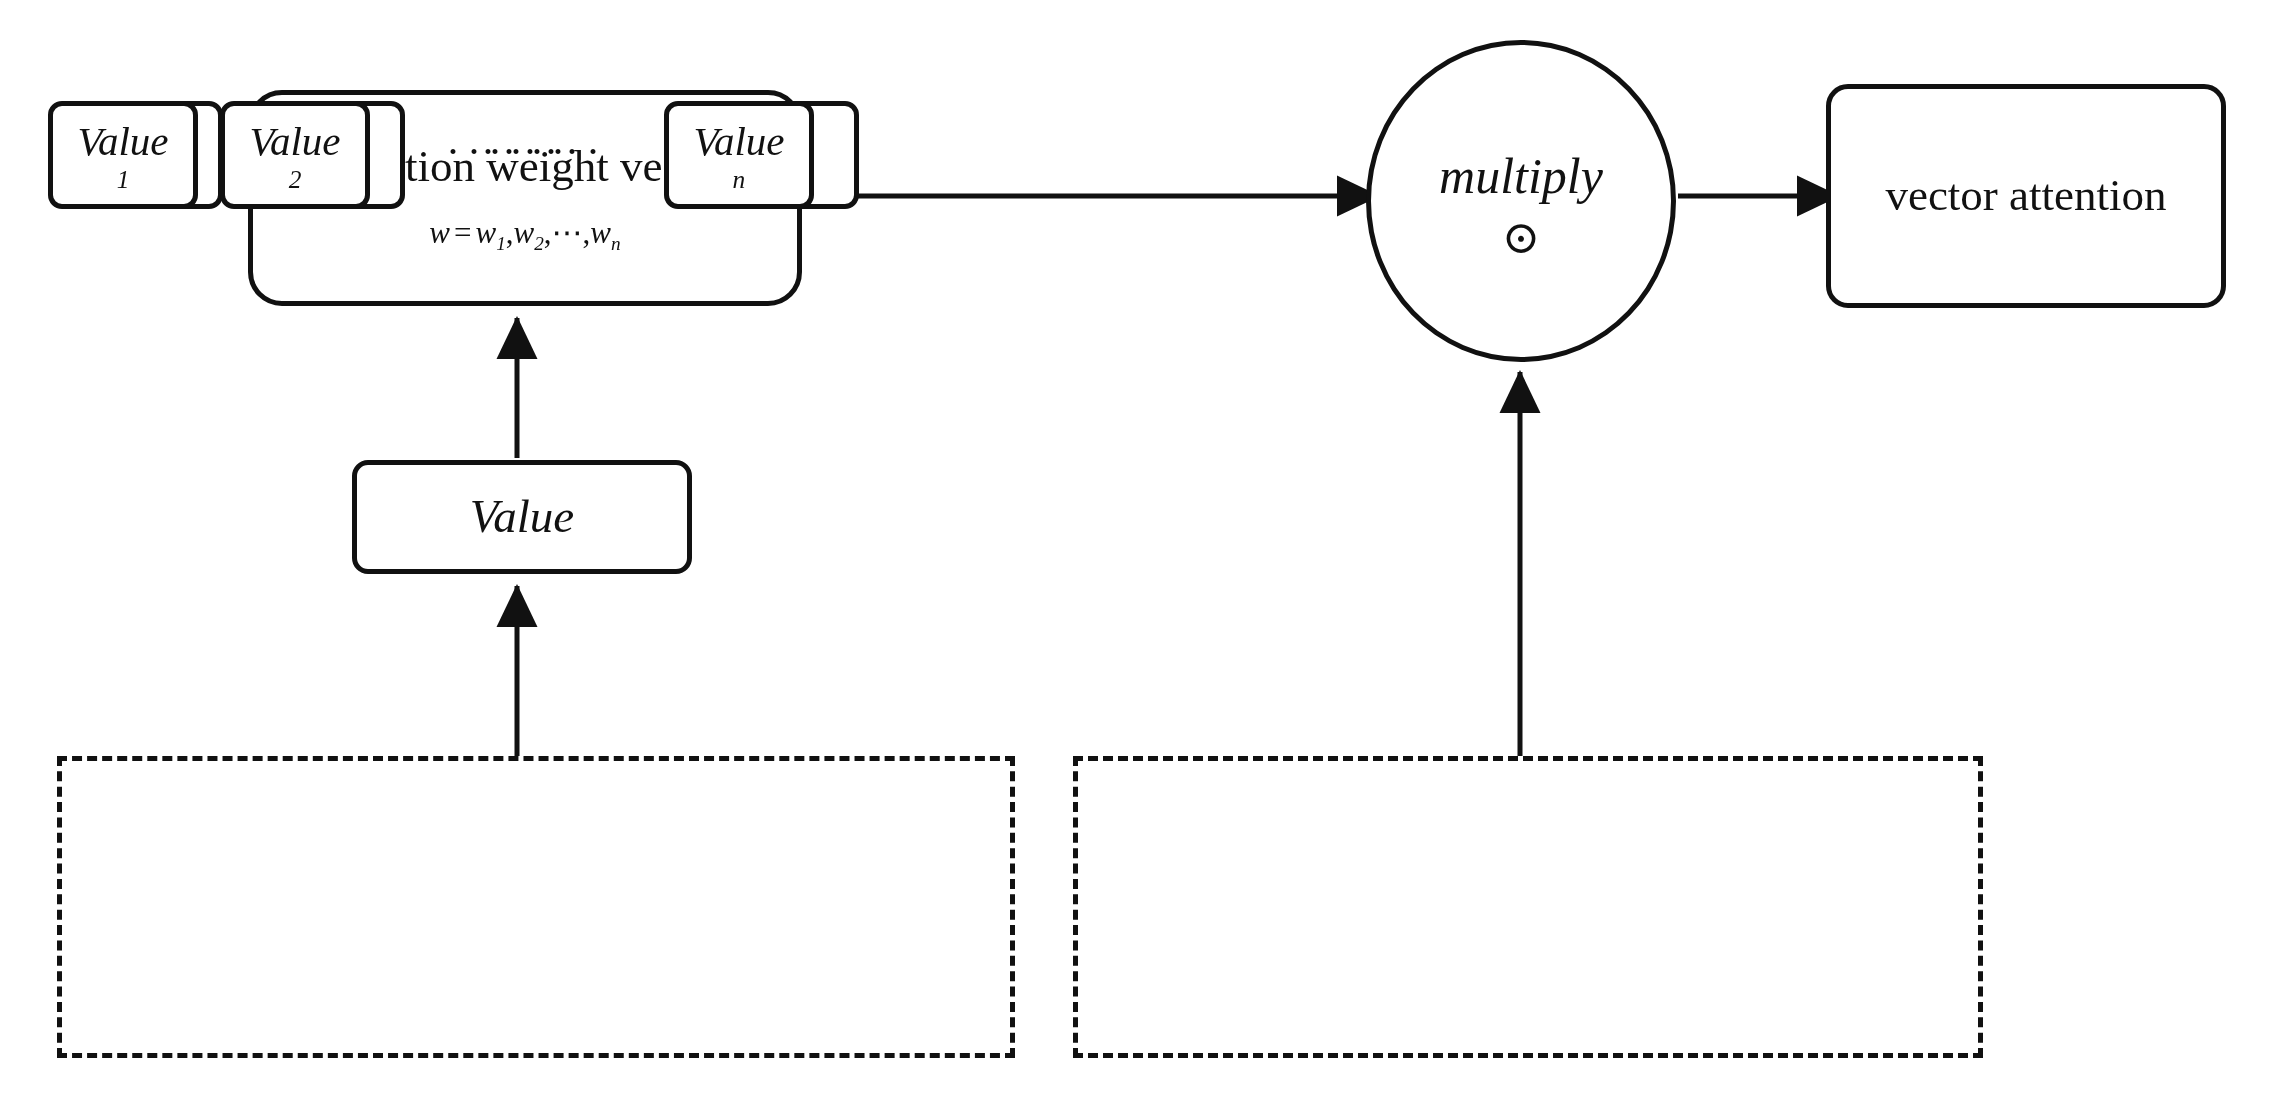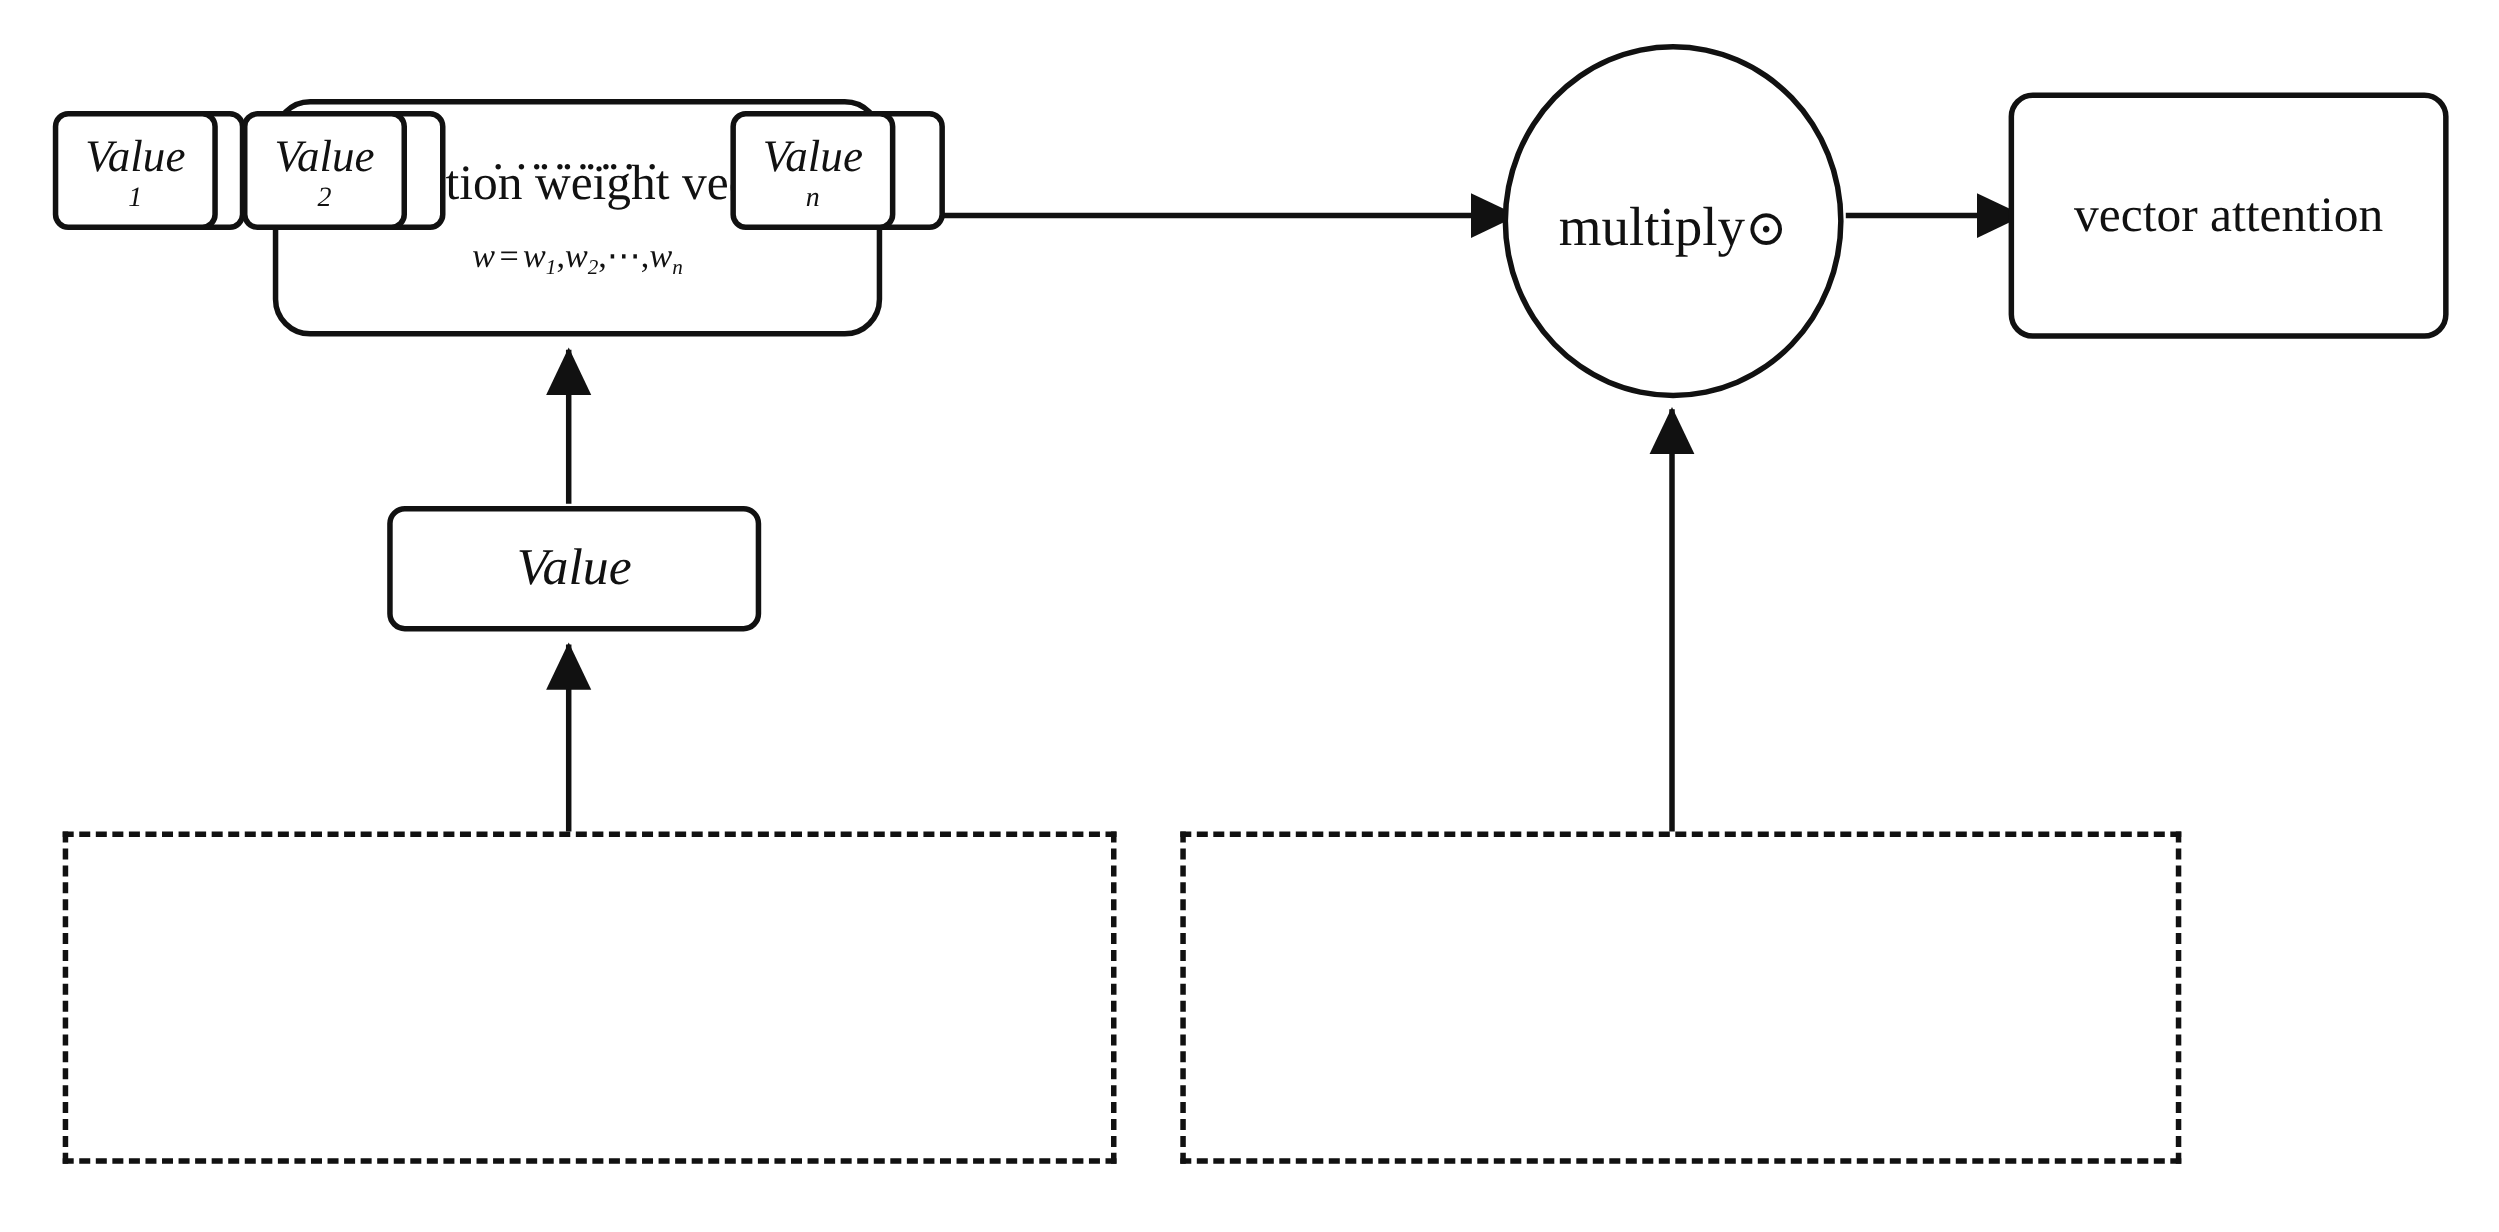--- a/index.html
+++ b/index.html
@@ -95,10 +95,11 @@
     border-radius: 50%;
     background: #ffffff;
     display: flex;
-    flex-direction: row;
+    flex-direction: column;
     align-items: center;
     justify-content: center;
     color: #111111;
+    font-style: italic;
   }
   #multiply-node .mlabel {
     font-size: 50px;

